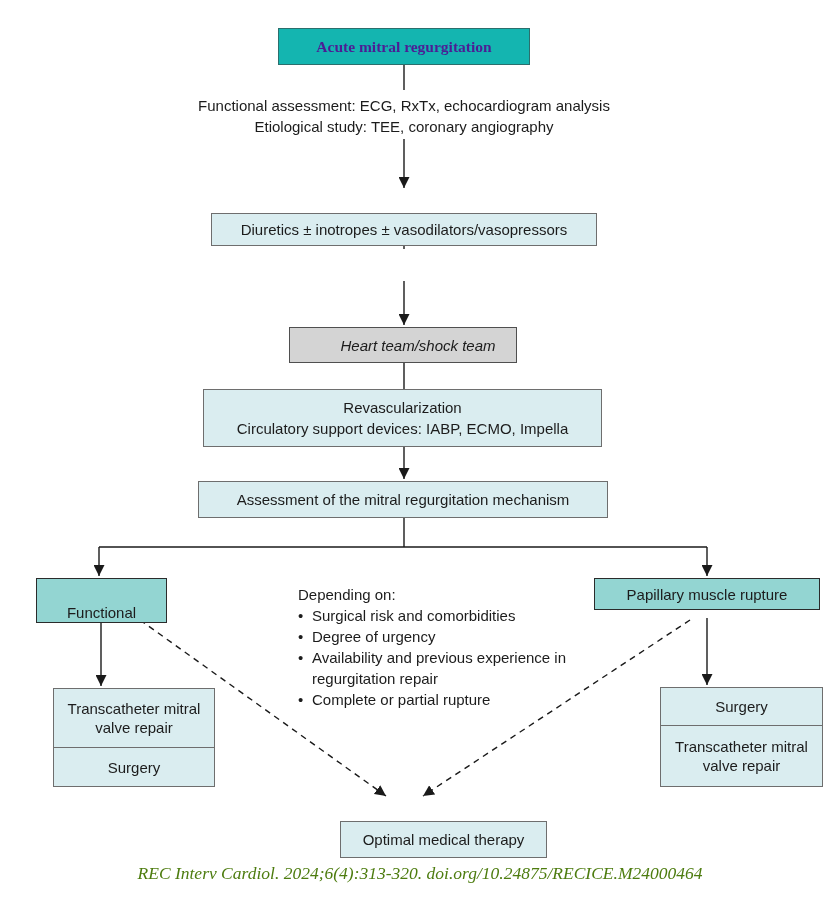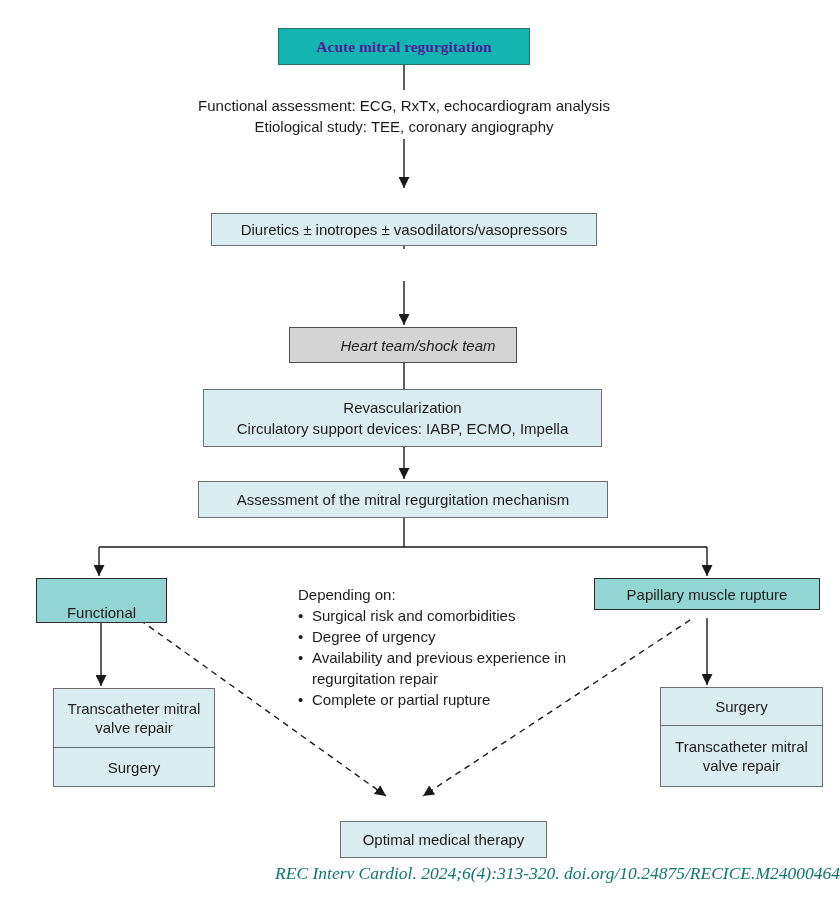--- a/index.html
+++ b/index.html
@@ -34,8 +34,8 @@
   .dep-marker{width:14px;flex:0 0 14px;}
   .dep-text{max-width:262px;}
   .citation{
-    position:absolute;z-index:2;left:0;top:863px;width:840px;text-align:right;
-    font-family:"Liberation Serif","DejaVu Serif",serif;font-style:italic;font-size:17.5px;color:#0f766e;
+    position:absolute;z-index:2;left:0;top:863px;width:840px;text-align:center;
+    font-family:"Liberation Serif","DejaVu Serif",serif;font-style:italic;font-size:17.5px;color:#4d7c0f;
   }
 </style>
 </head>

